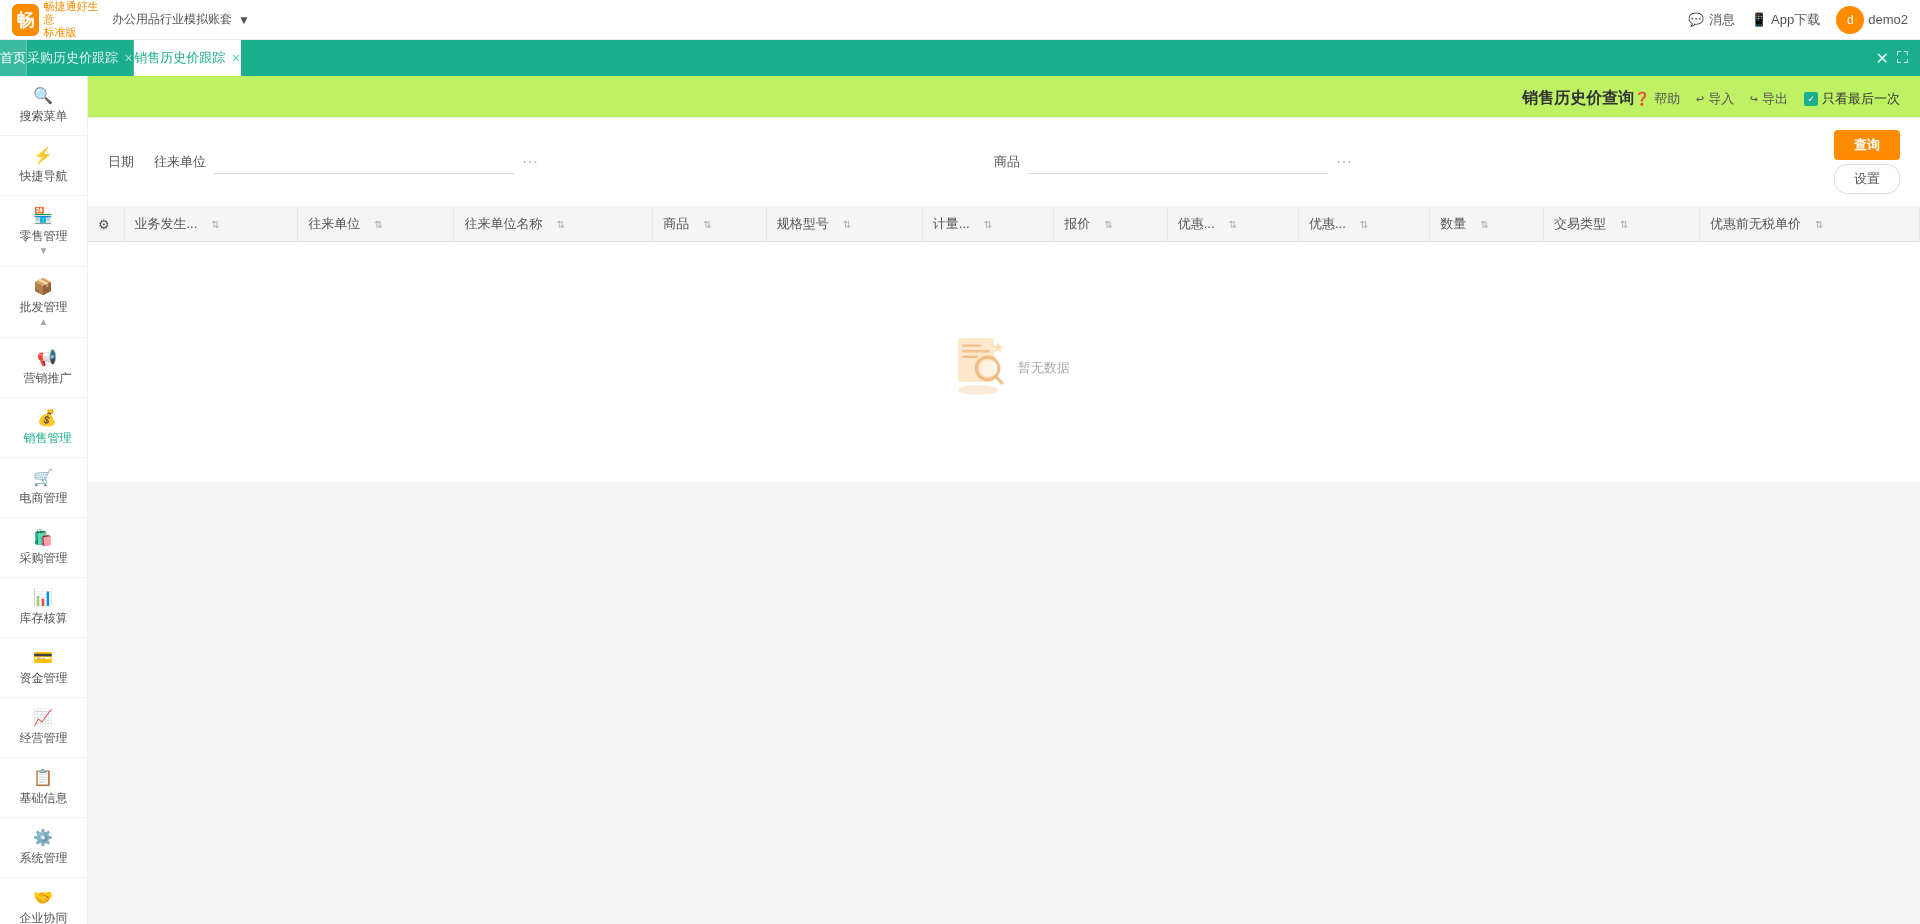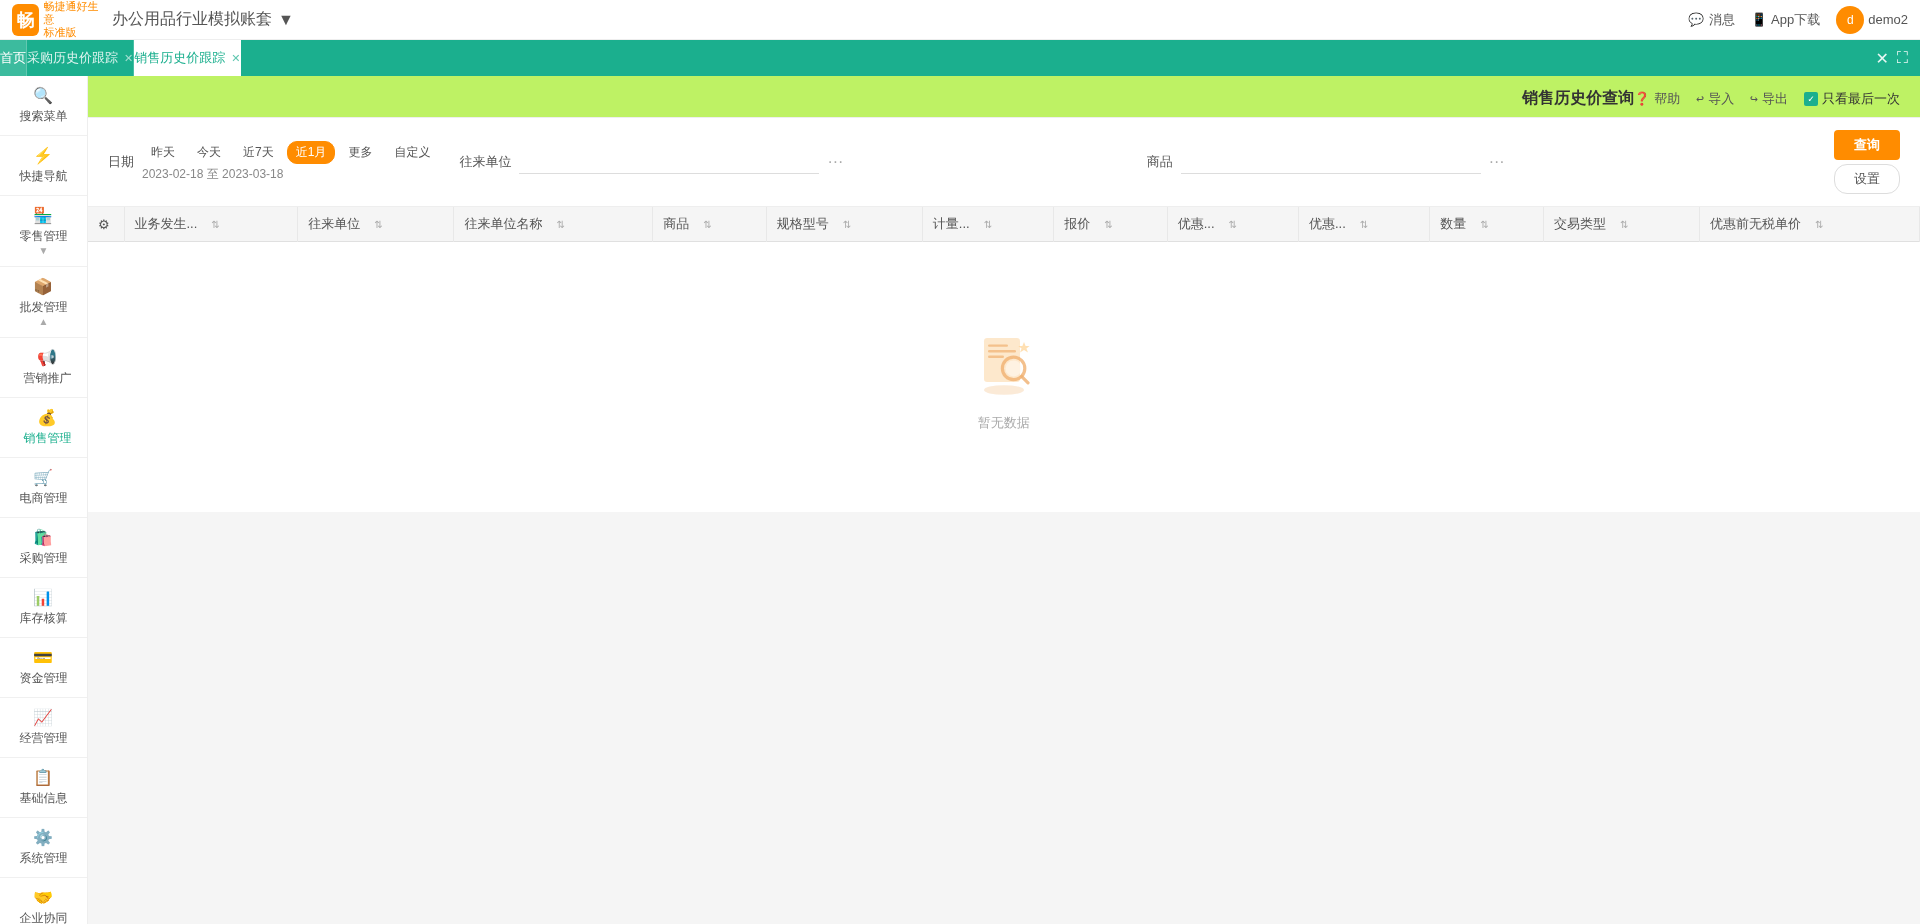--- a/index.html
+++ b/index.html
@@ -33,7 +33,7 @@
     #topbar .logo-text { font-size: 11px; color: #ff8c00; line-height: 1.2; }
     #topbar .app-selector {
       display: flex; align-items: center; gap: 6px;
-      color: #555; font-size: 16px; padding: 0 12px; cursor: pointer;
+      color: #555; font-size: 12px; padding: 0 12px; cursor: pointer;
       flex: 1;
     }
     #topbar .top-right {

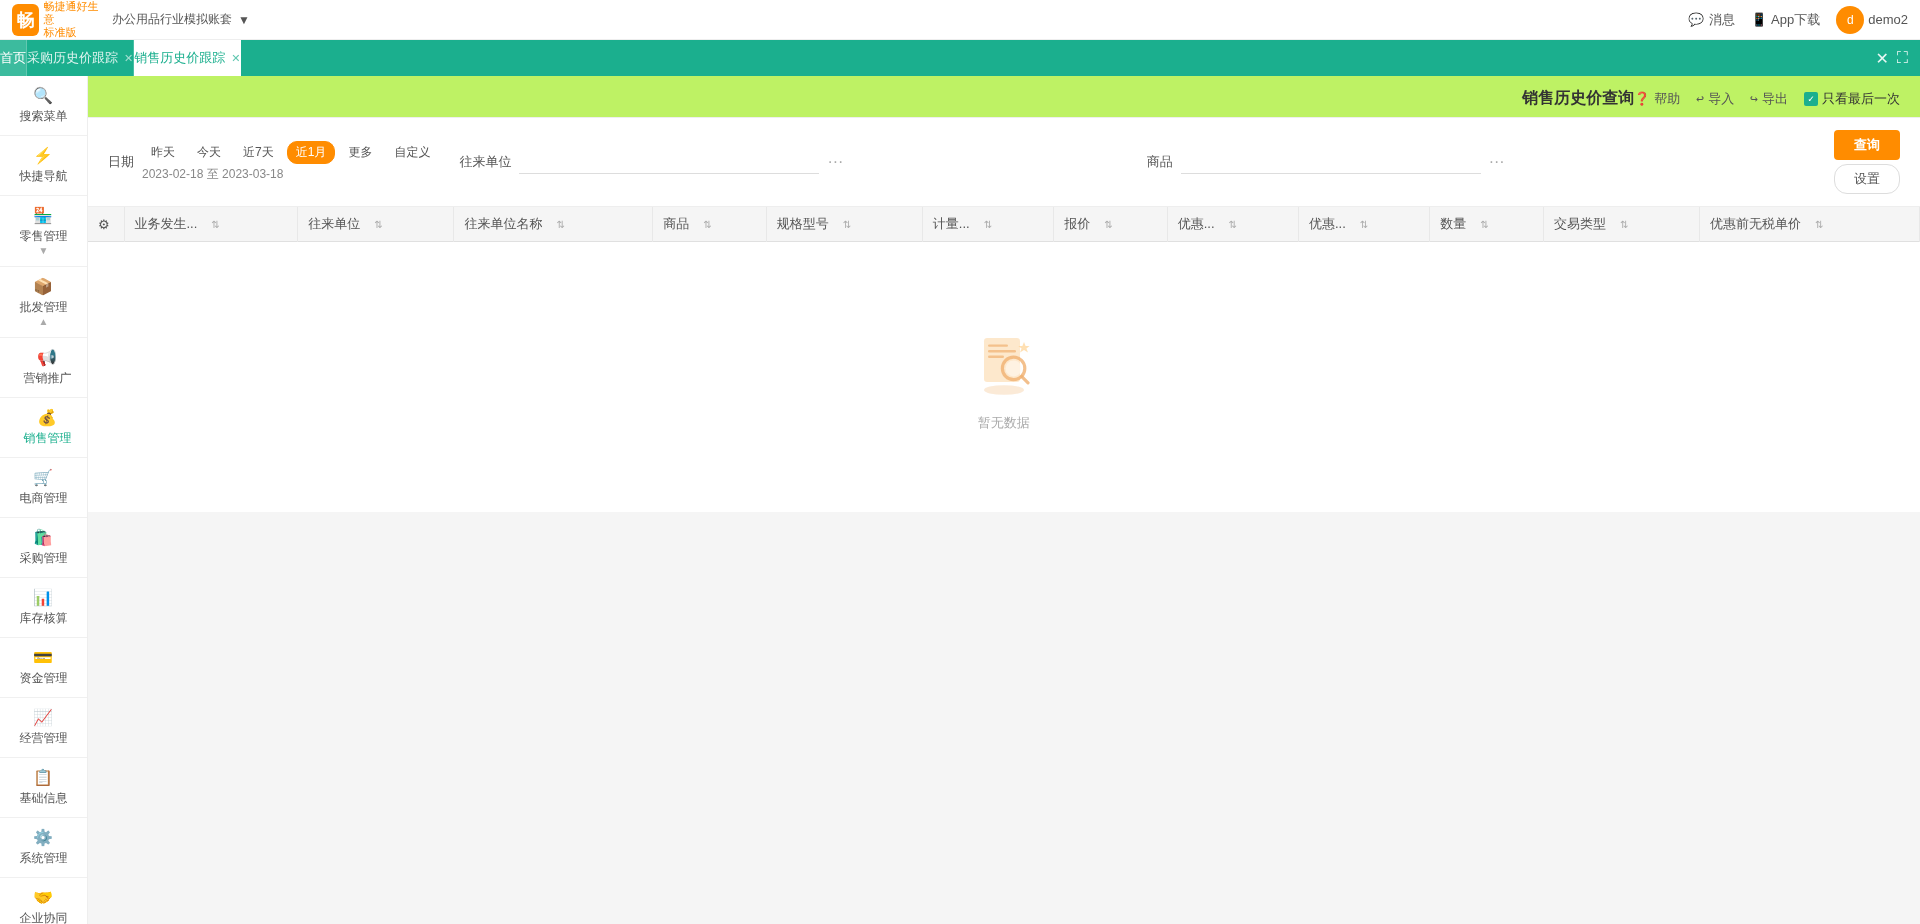--- a/index.html
+++ b/index.html
@@ -381,17 +381,6 @@
     <div class="filter-area">
       <div class="filter-group">
         <span class="filter-label">日期</span>
-        <div>
-          <div class="date-btns">
-            <span class="date-btn">昨天</span>
-            <span class="date-btn">今天</span>
-            <span class="date-btn">近7天</span>
-            <span class="date-btn active">近1月</span>
-            <span class="date-btn">更多</span>
-            <span class="date-btn">自定义</span>
-          </div>
-          <div class="date-range">2023-02-18 至 2023-03-18</div>
-        </div>
       </div>
 
       <div class="filter-group" style="flex:1;">

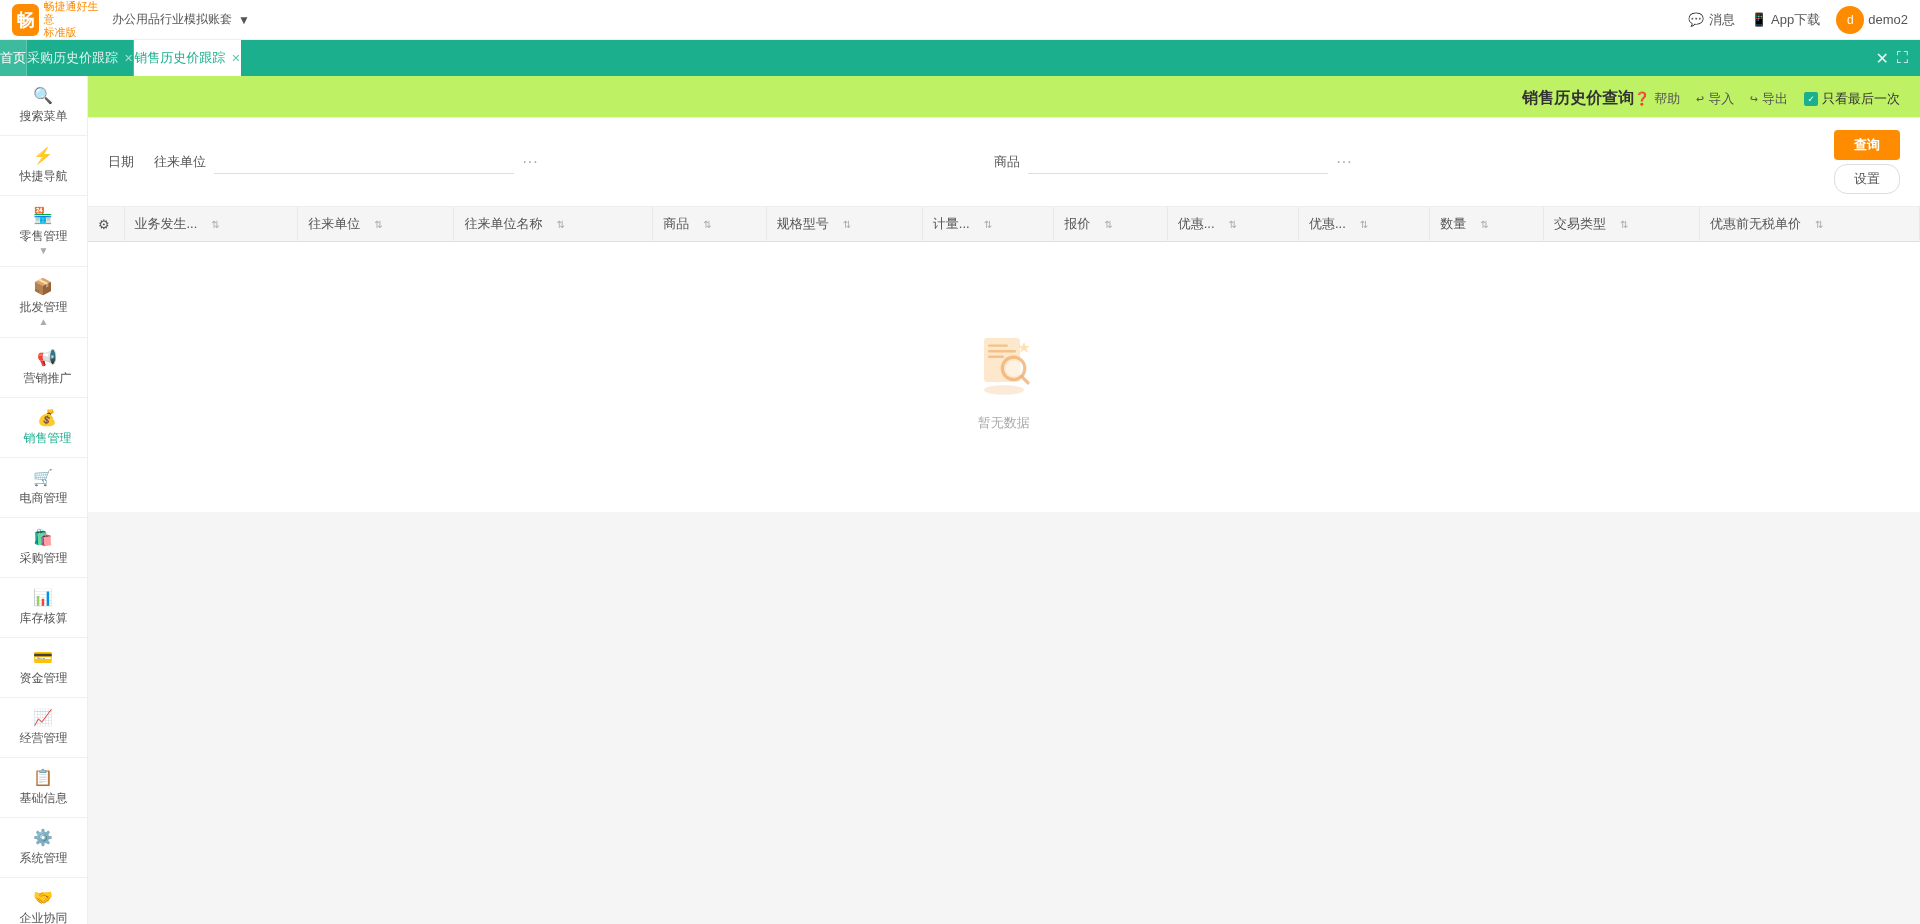--- a/index.html
+++ b/index.html
@@ -229,7 +229,7 @@
 
     
     .empty-state {
-      display: flex; flex-direction: column; align-items: center;
+      display: flex; flex-direction: row; align-items: center;
       justify-content: center; padding: 80px 0;
     }
     .empty-icon-svg { width: 80px; height: 80px; }

